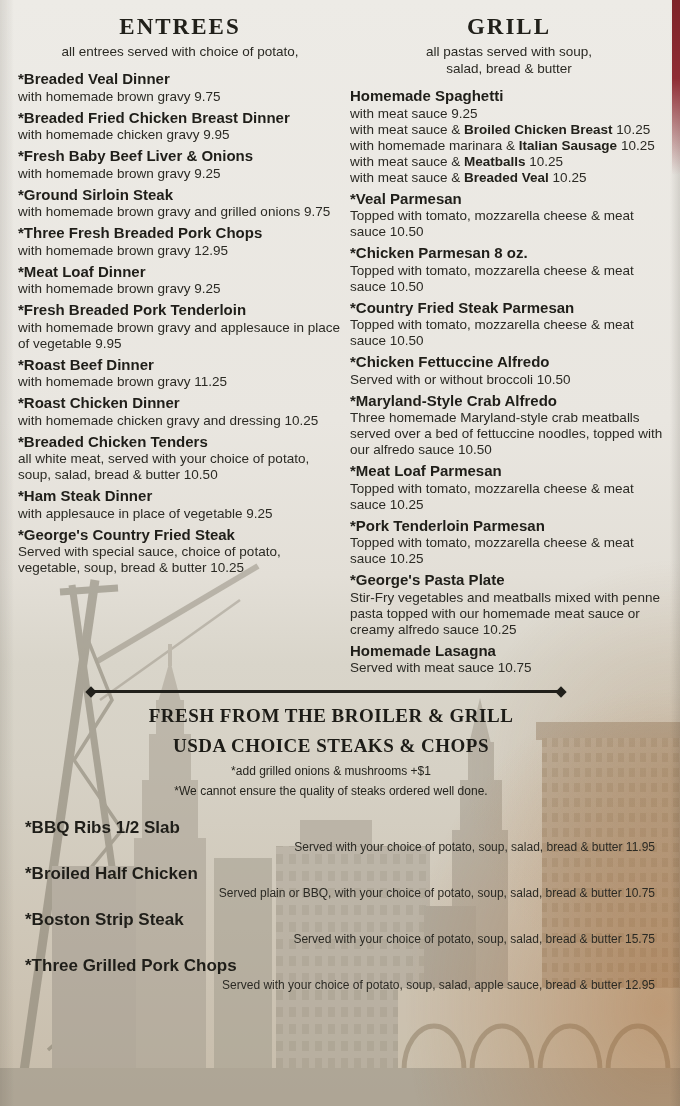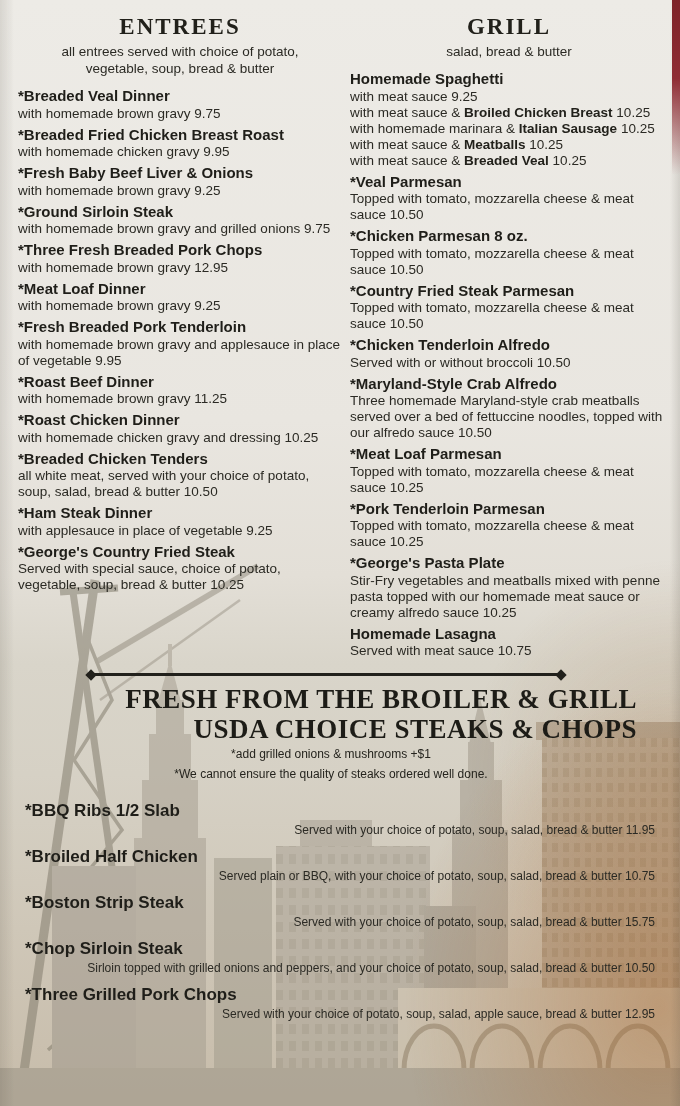--- a/index.html
+++ b/index.html
@@ -178,6 +178,7 @@
 
       <section class="col-pasta">
         <div class="col-title">GRILL</div>
+        <div class="col-sub">all pastas served with soup,</div>
         <div class="col-sub">salad, bread &amp; butter</div>
         <div class="items">
             <div class="mi">

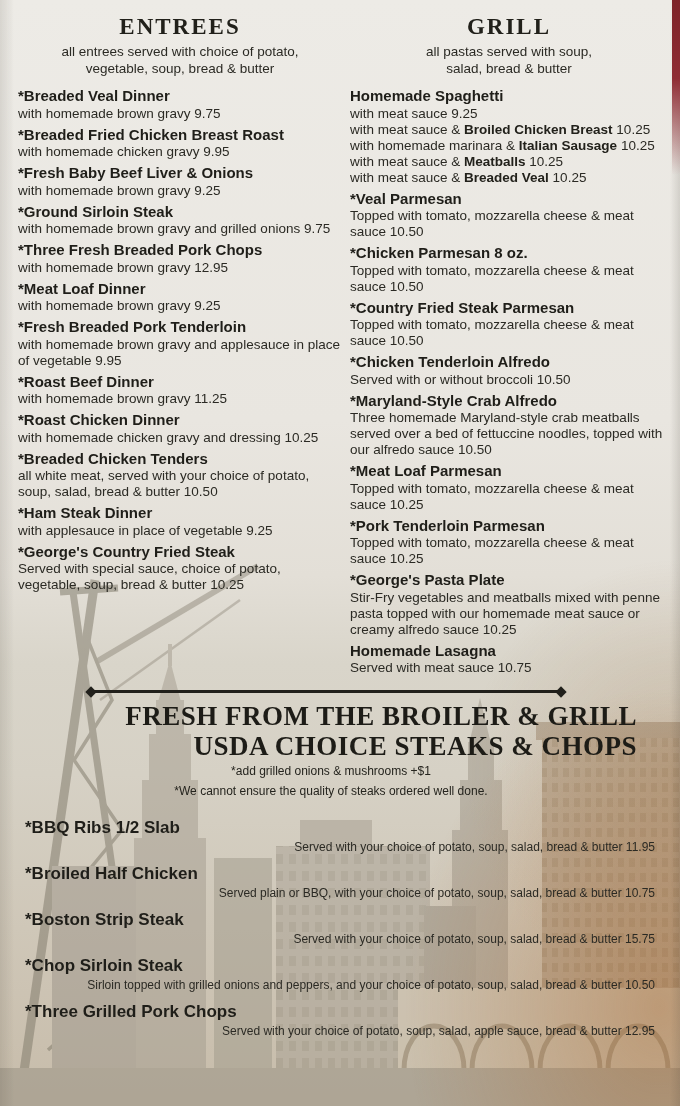--- a/index.html
+++ b/index.html
@@ -123,7 +123,6 @@
       <section class="col-entrees">
         <div class="col-title">ENTREES</div>
         <div class="col-sub">all entrees served with choice of potato,</div>
-        <div class="col-sub">vegetable, soup, bread &amp; butter</div>
         <div class="items">
             <div class="mi">
               <div class="mi-name">*Breaded Veal Dinner</div>

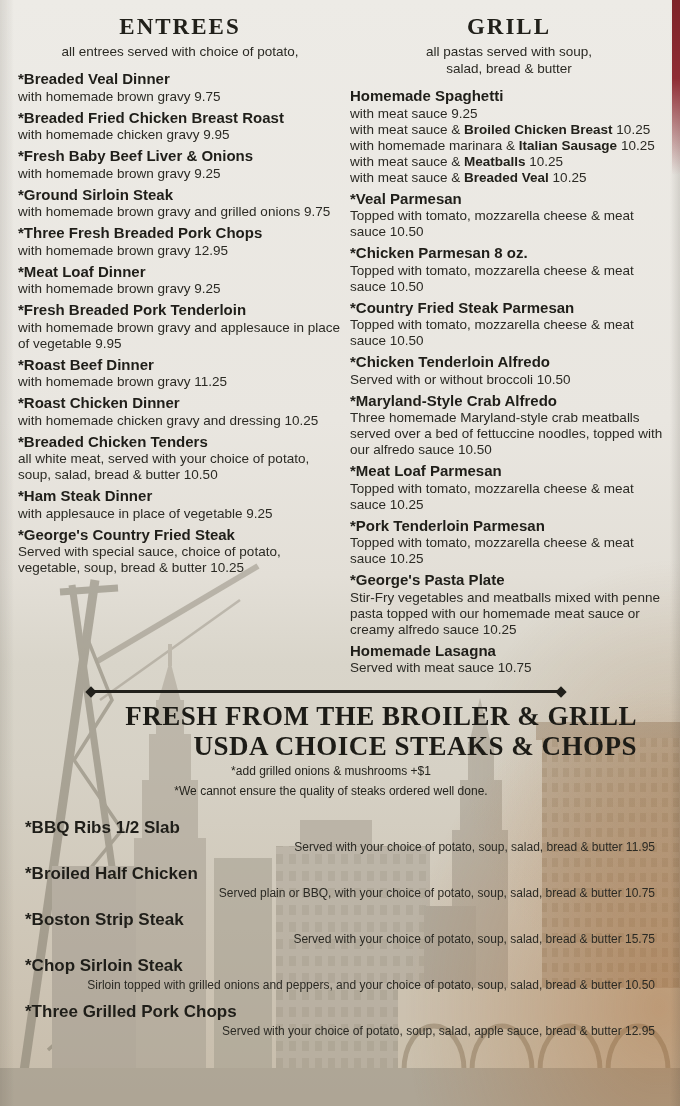--- a/index.html
+++ b/index.html
@@ -129,7 +129,7 @@
               <div class="mi-desc">with homemade brown gravy 9.75</div>
             </div>
             <div class="mi">
-              <div class="mi-name">*Breaded Fried Chicken Breast Roast</div>
+              <div class="mi-name">*Breaded Fried Chicken Breast Dinner</div>
               <div class="mi-desc">with homemade chicken gravy 9.95</div>
             </div>
             <div class="mi">

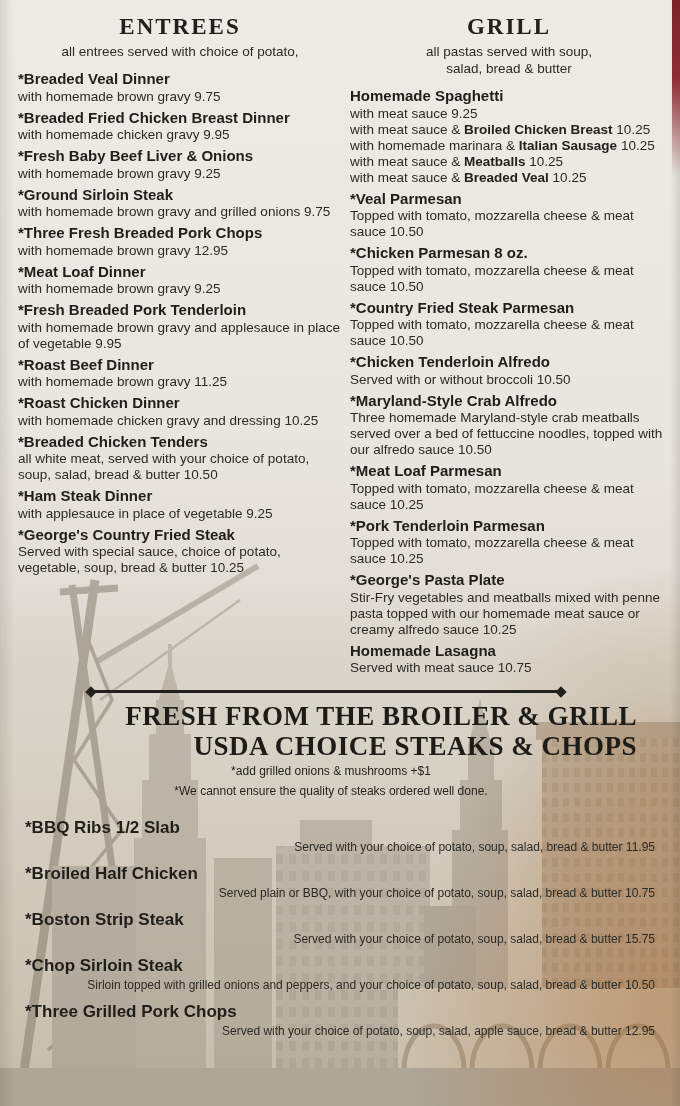--- a/index.html
+++ b/index.html
@@ -201,7 +201,7 @@
               <div class="mi-desc">Topped with tomato, mozzarella cheese &amp; meat sauce 10.50</div>
             </div>
             <div class="mi">
-              <div class="mi-name">*Chicken Tenderloin Alfredo</div>
+              <div class="mi-name">*Chicken Fettuccine Alfredo</div>
               <div class="mi-desc">Served with or without broccoli 10.50</div>
             </div>
             <div class="mi">

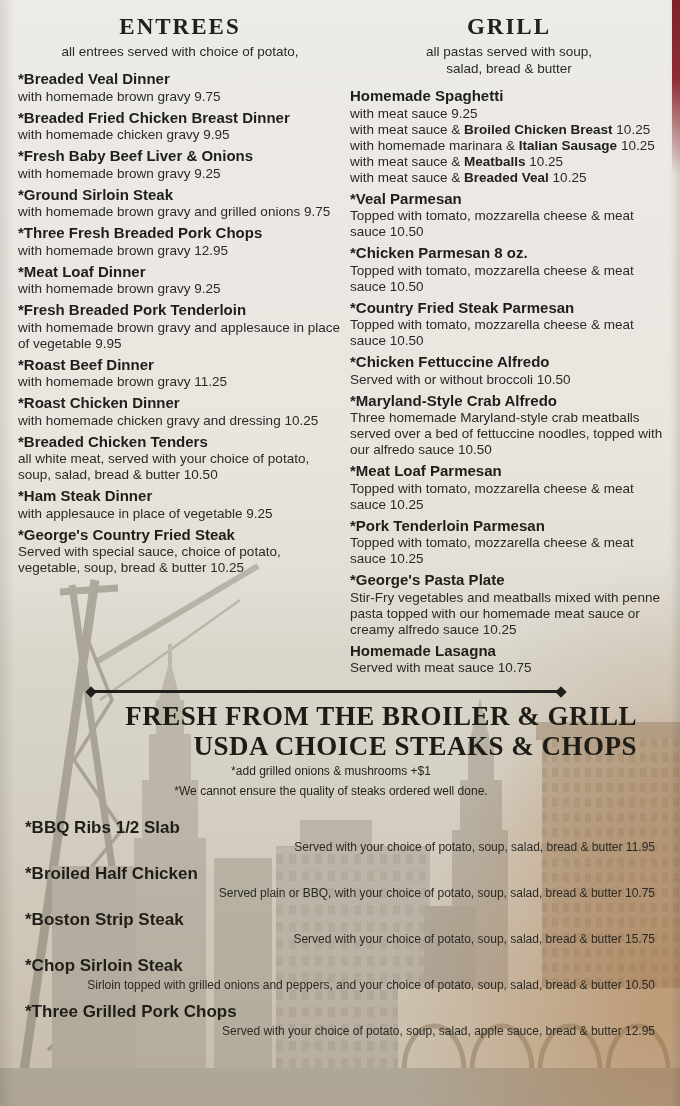--- a/index.html
+++ b/index.html
@@ -42,8 +42,8 @@
 
   .broiler{padding:8px 20px 0 25px;}
   .broiler-head{width:612px;text-align:center;}
-  .b-title{font-family:"Liberation Serif",serif;font-weight:700;font-size:27px;line-height:30px;
-    letter-spacing:.5px;color:#1d1c17;text-align:right;}
+  .b-title{font-family:"Liberation Serif",serif;font-weight:700;font-size:19px;line-height:30px;
+    letter-spacing:.5px;color:#1d1c17;}
   .b-note{font-size:12px;line-height:20px;color:#25241e;}
   .broiler .items{margin-top:16px;width:630px;}
   .broiler .mi{margin-bottom:7px;}

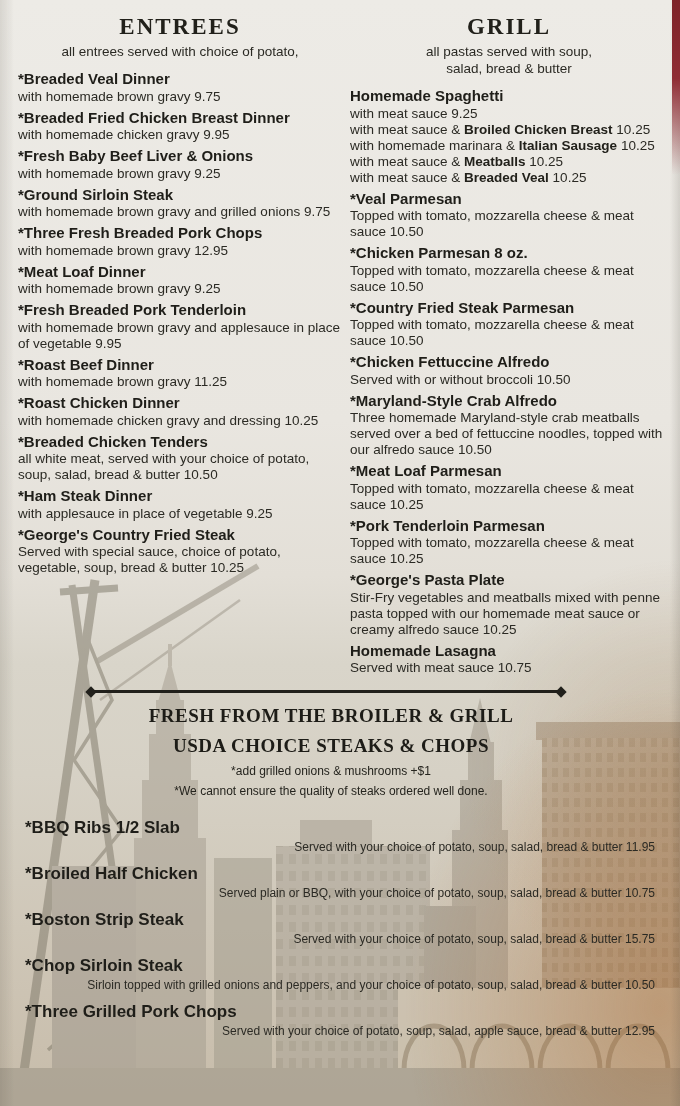--- a/index.html
+++ b/index.html
@@ -252,10 +252,6 @@
             <div class="mi-desc">Served with your choice of potato, soup, salad, bread &amp; butter 15.75</div>
           </div>
           <div class="mi">
-            <div class="mi-name">*Chop Sirloin Steak</div>
-            <div class="mi-desc">Sirloin topped with grilled onions and peppers, and your choice of potato, soup, salad, bread &amp; butter 10.50</div>
-          </div>
-          <div class="mi">
             <div class="mi-name">*Three Grilled Pork Chops</div>
             <div class="mi-desc">Served with your choice of potato, soup, salad, apple sauce, bread &amp; butter 12.95</div>
           </div>

